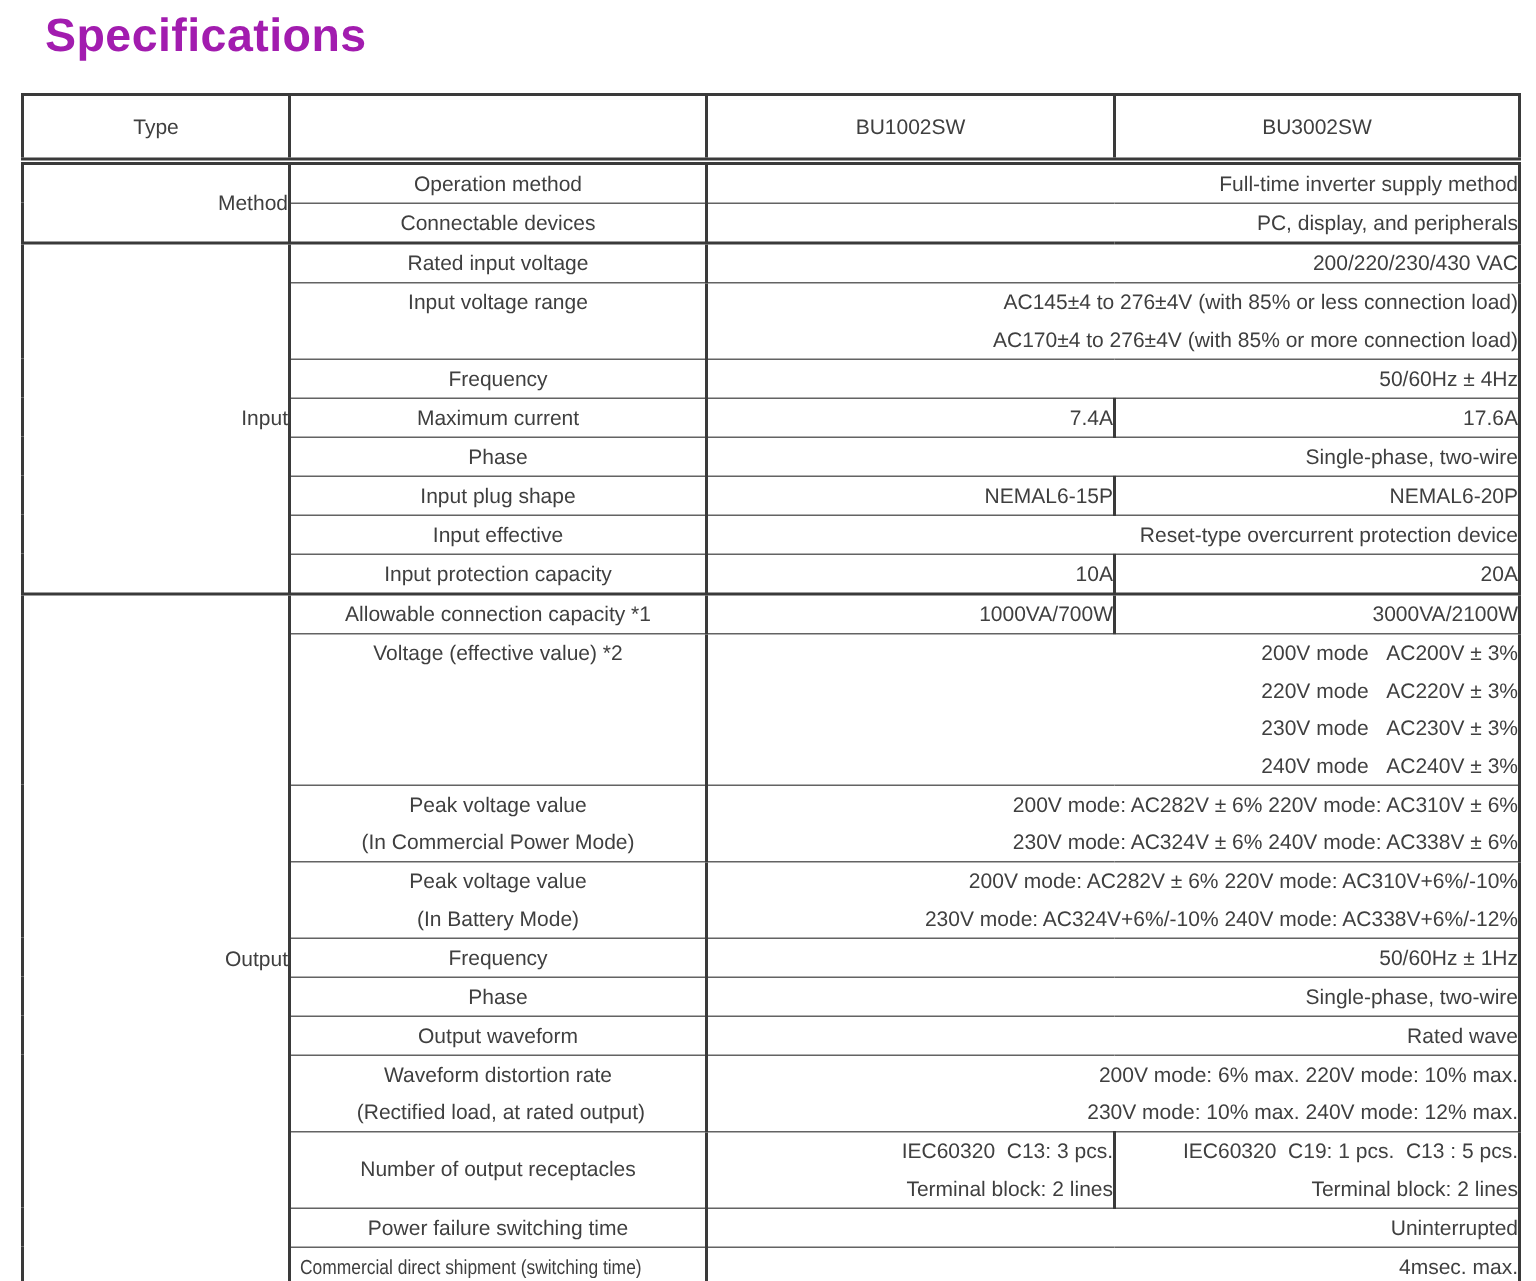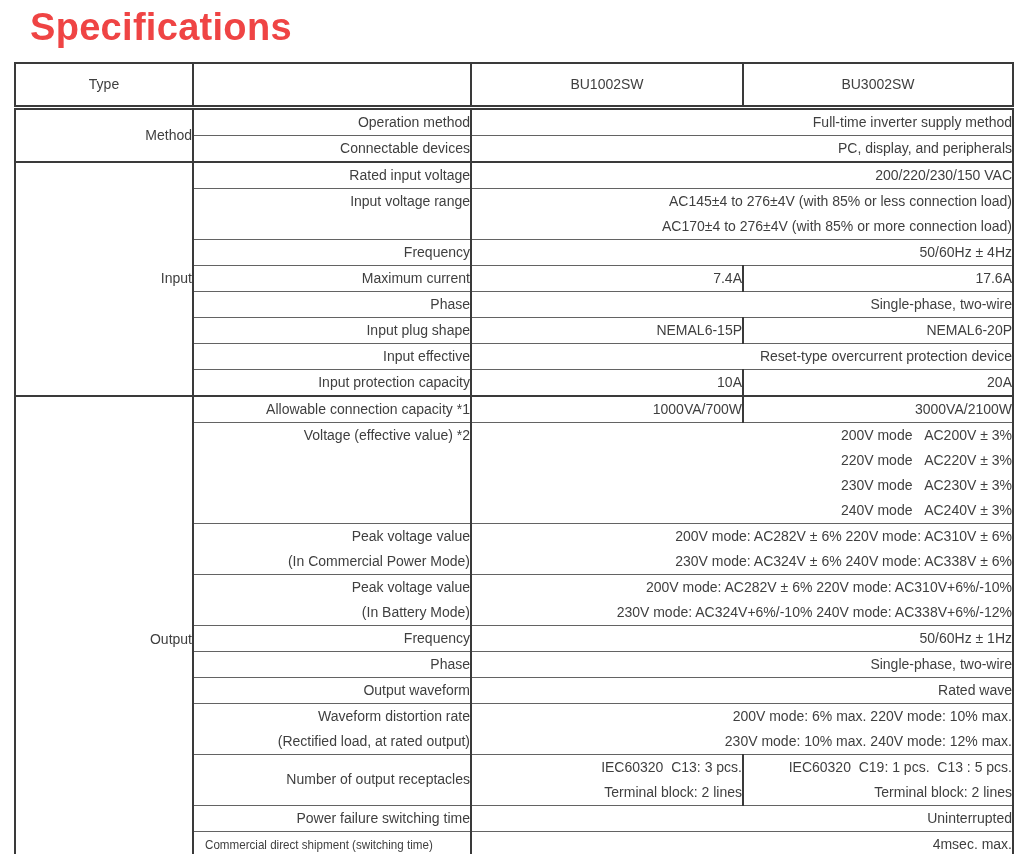--- a/index.html
+++ b/index.html
@@ -21,9 +21,9 @@
     left: 30px;
     top: 6px;
     margin: 0;
-    font-size: 38px;
+    font-size: 31px;
     font-weight: bold;
-    color: #ef4444;
+    color: #a21caf;
     letter-spacing: 0.3px;
   }
   table.spec {

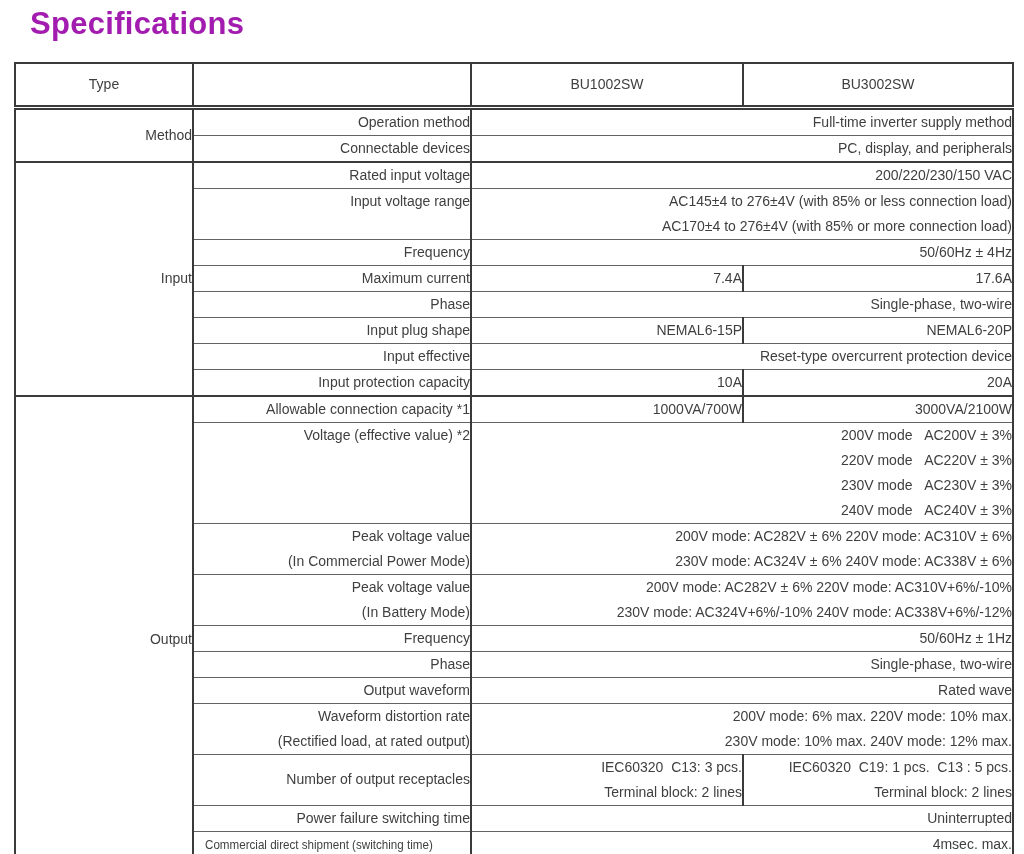--- a/index.html
+++ b/index.html
@@ -58,7 +58,7 @@
     padding: 1px 4px 0 9px;
   }
   td.lbl {
-    text-align: right;
+    text-align: center;
     padding: 0 4px 0 8px;
     white-space: pre-line;
   }

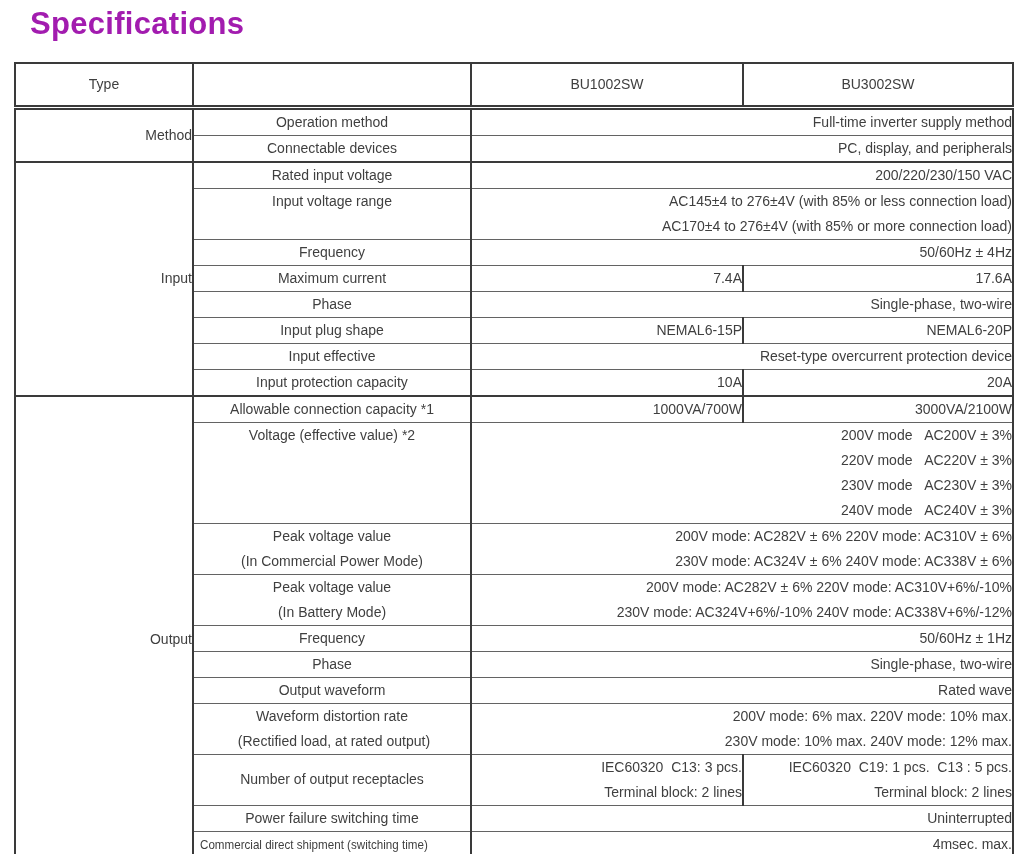--- a/index.html
+++ b/index.html
@@ -118,7 +118,7 @@
     <tr class="sec-top h26">
       <td class="sec" rowspan="8">Input</td>
       <td class="lbl">Rated input voltage</td>
-      <td class="val" colspan="2">200/220/230/150 VAC</td>
+      <td class="val" colspan="2">200/220/230/430 VAC</td>
     </tr>
     <tr class="h50">
       <td class="lbl" style="vertical-align:top;">Input voltage range</td>

